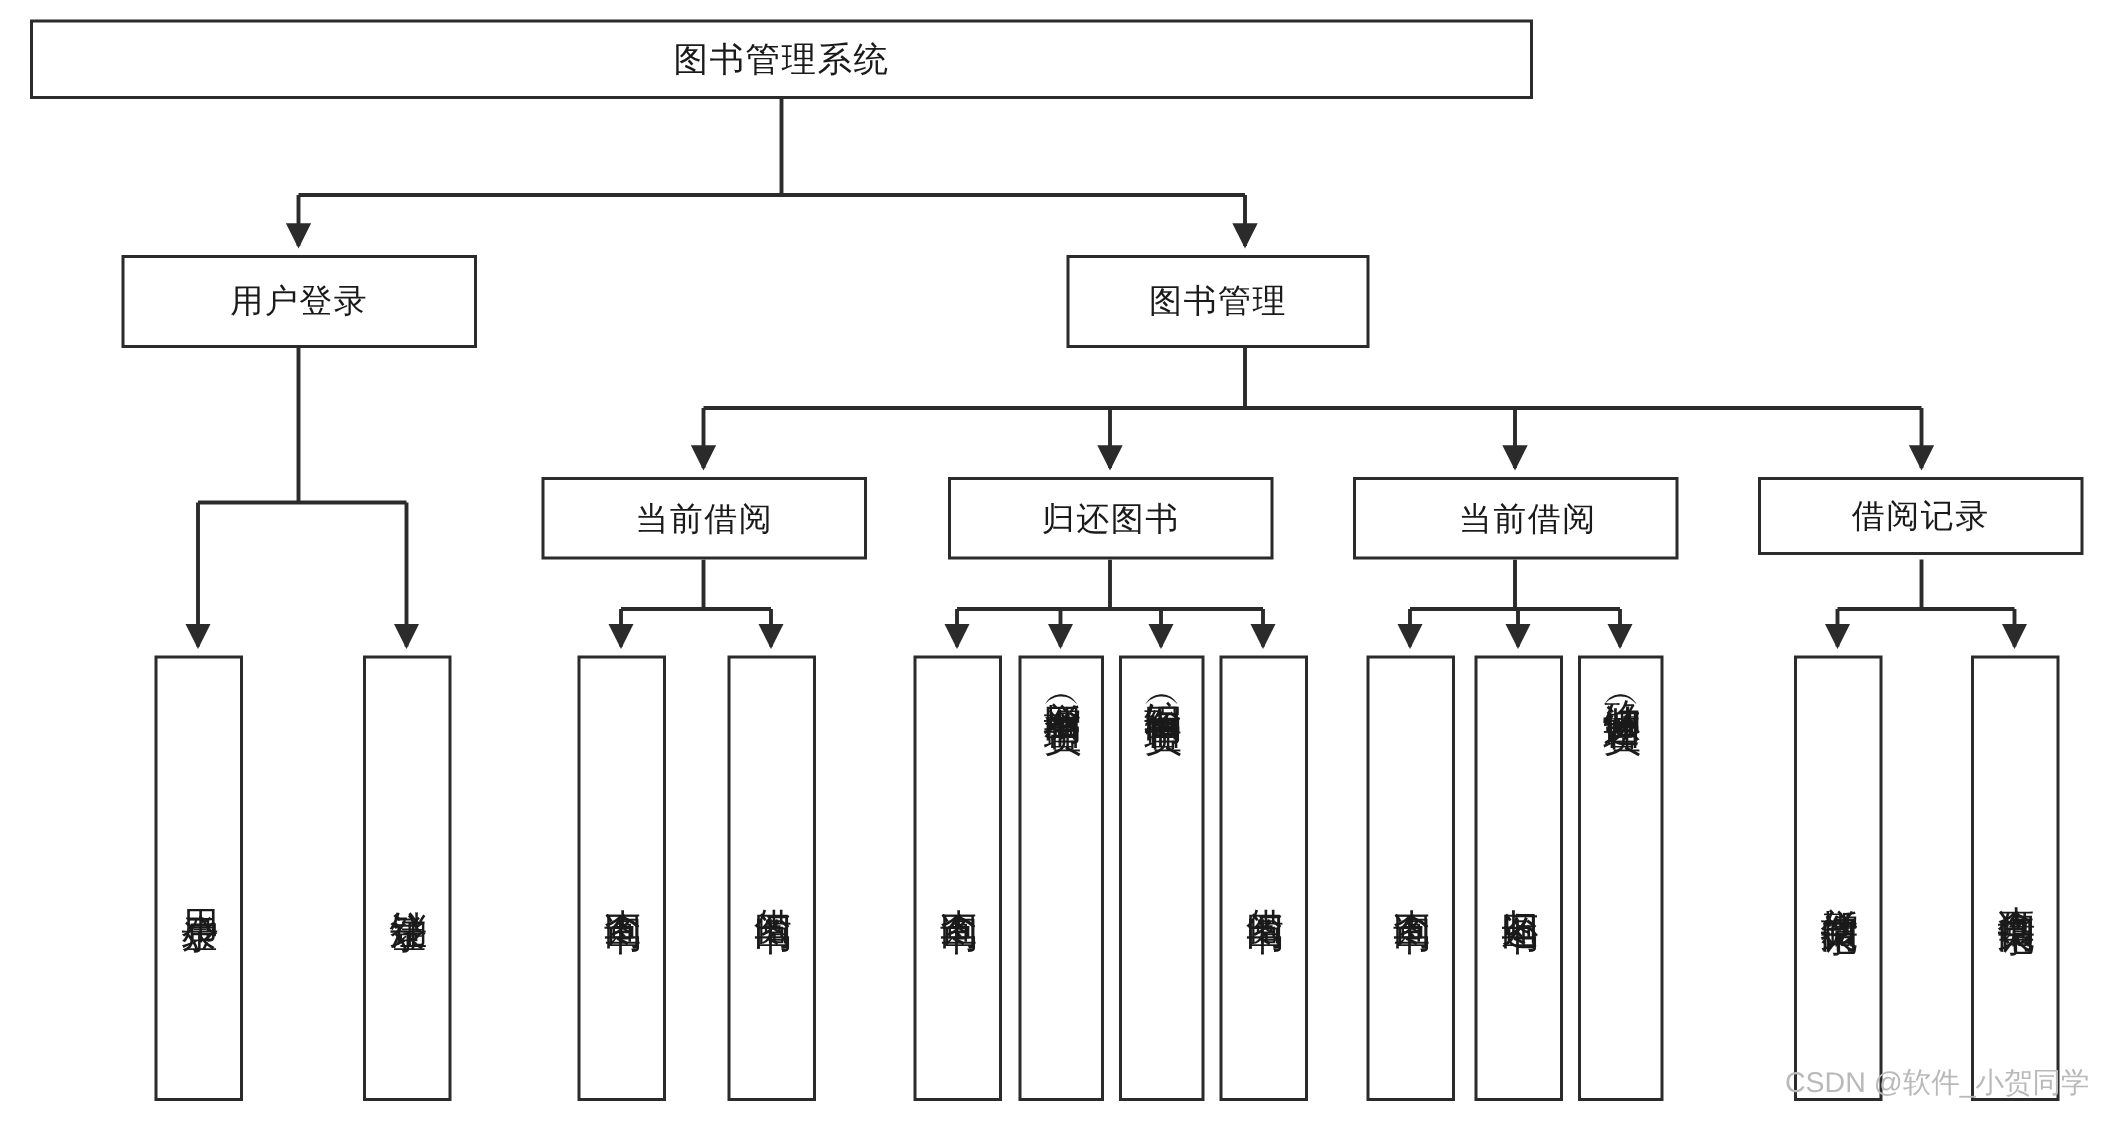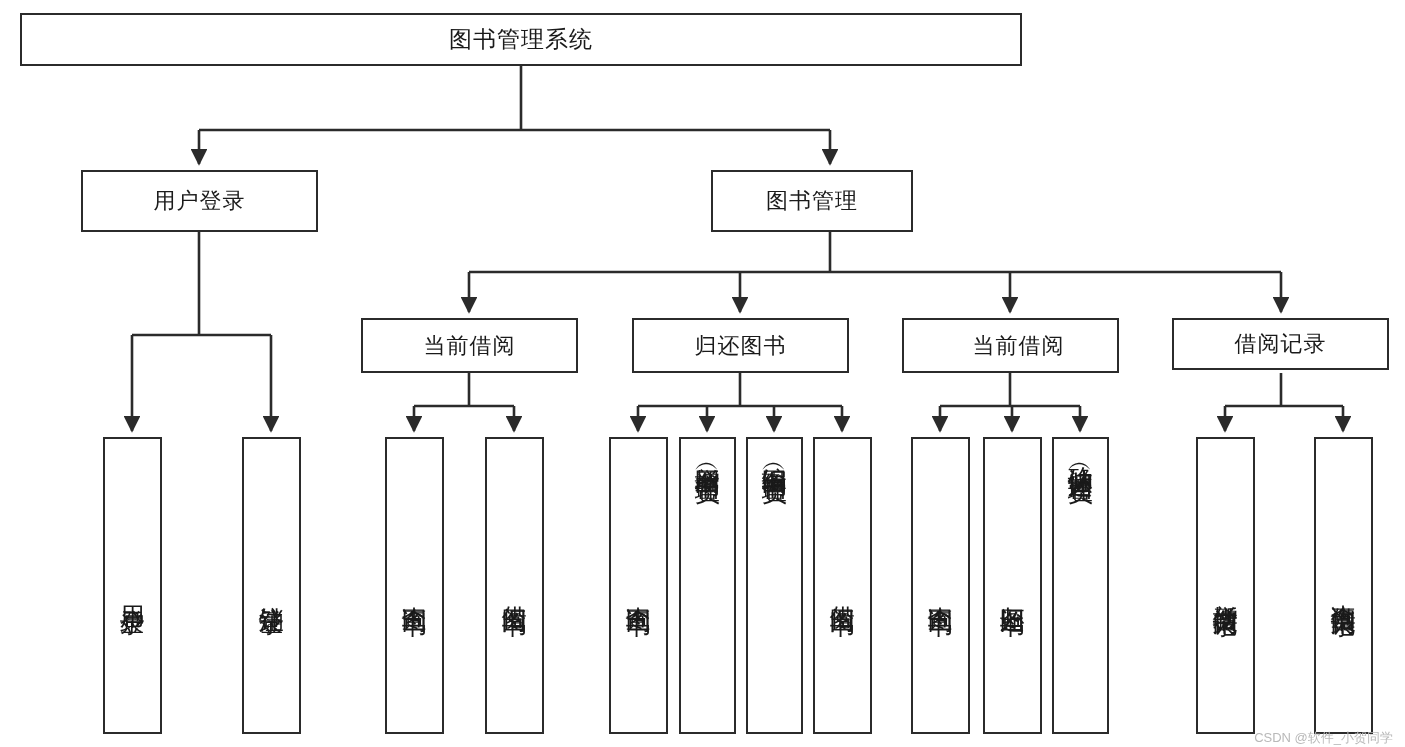--- a/index.html
+++ b/index.html
@@ -56,8 +56,8 @@
   .node.v.mid .label{ align-self:center; }
   #watermark{
     position:absolute;
-    right:12px;bottom:0;
-    font-size:13px;
+    right:12px;bottom:12px;
+    font-size:19px;
     color:#b9b9b9;
     white-space:nowrap;
     z-index:5;

